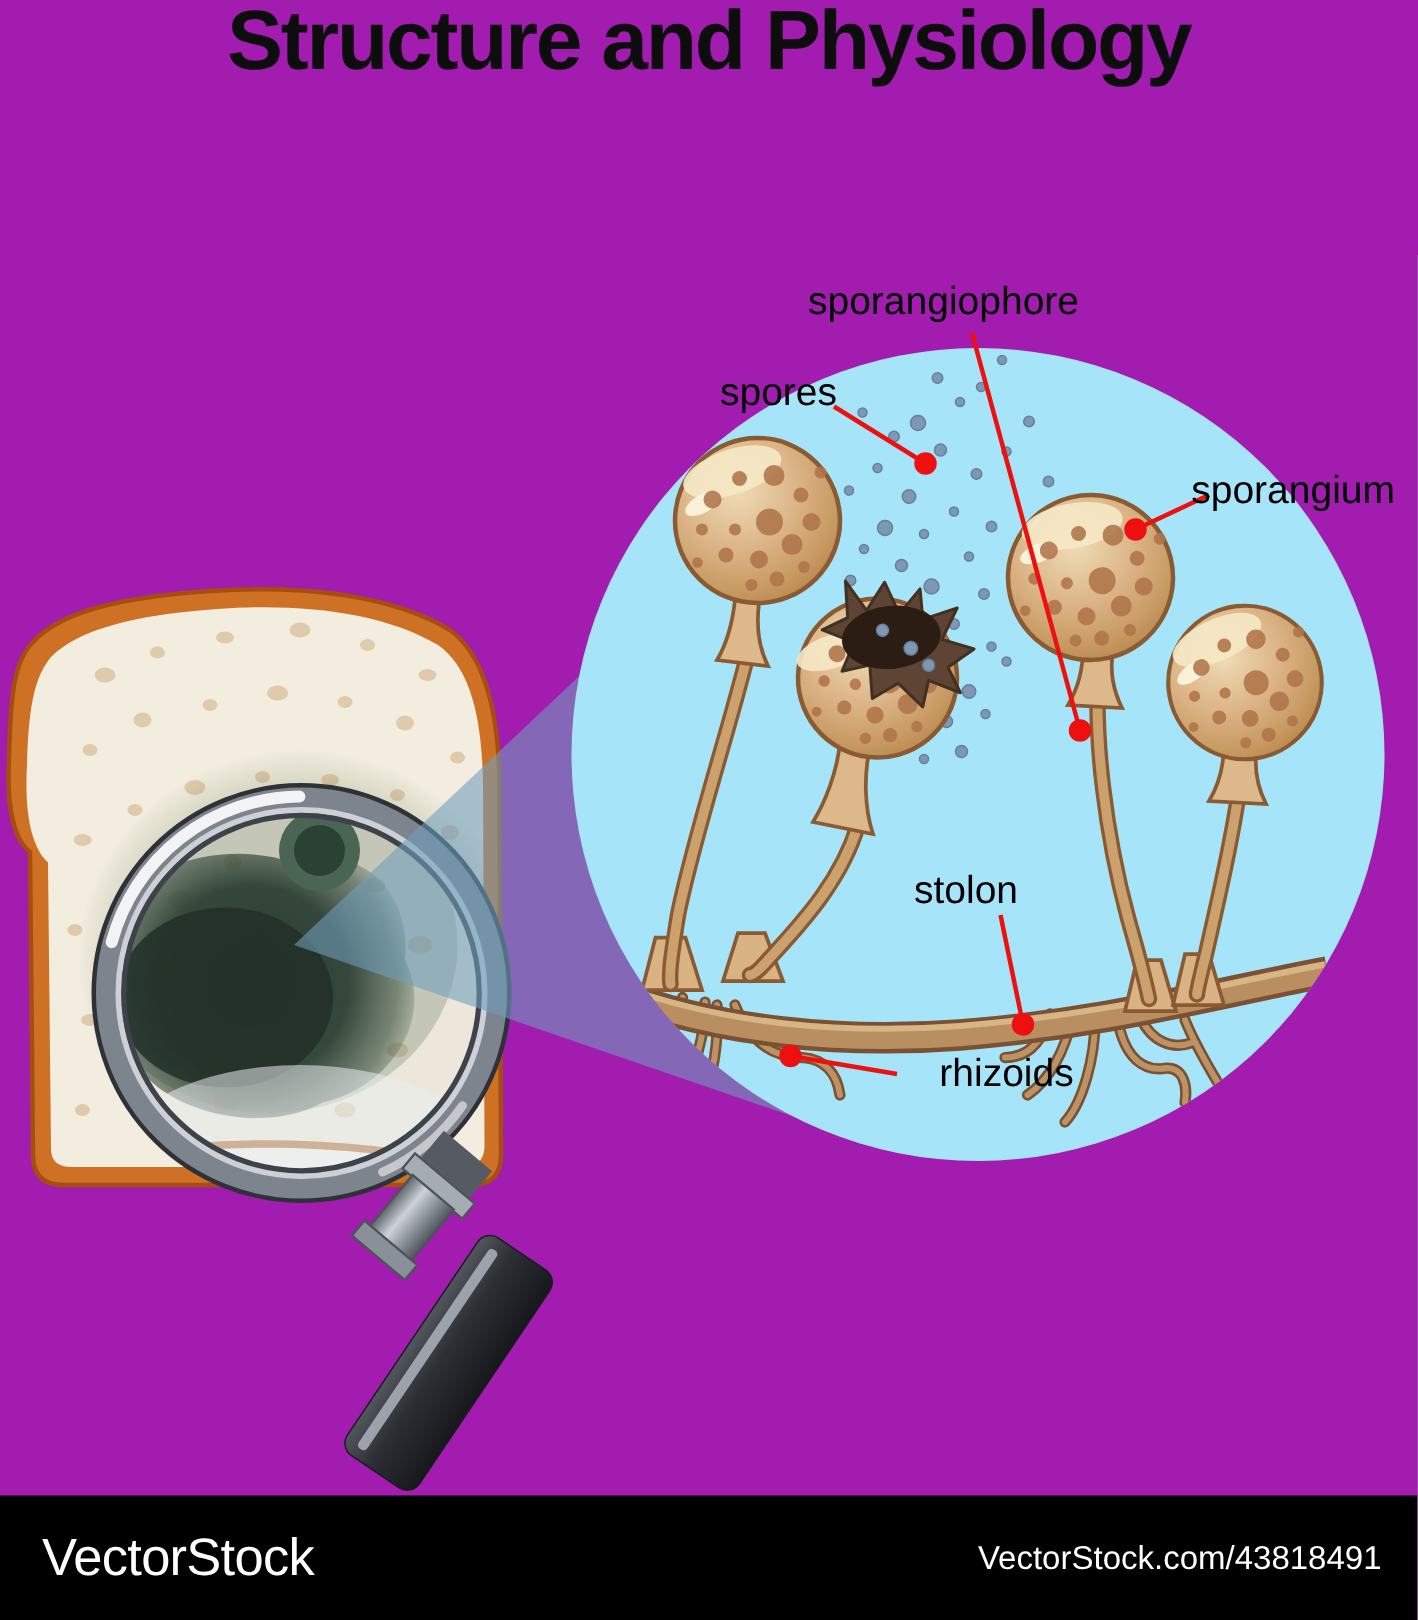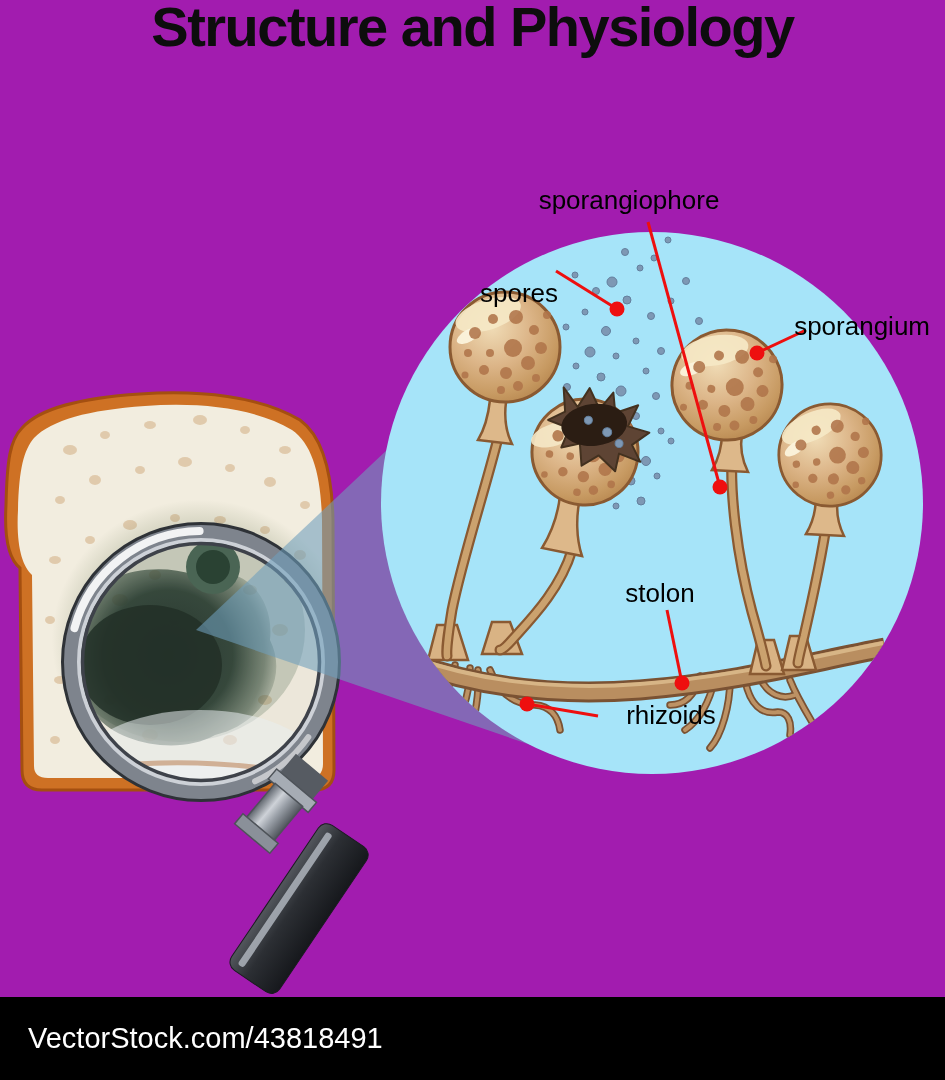--- a/index.html
+++ b/index.html
@@ -345,7 +345,7 @@
   </div>
 
   <div class="diagram-label lbl-center" style="left:629px;top:185px;">sporangiophore</div>
-  <div class="diagram-label lbl-center" style="left:519px;top:246px;margin-top:32px;">spores</div>
+  <div class="diagram-label lbl-center" style="left:519px;top:246px;">spores</div>
   <div class="diagram-label" style="right:15px;top:311px;">sporangium</div>
   <div class="diagram-label lbl-center" style="left:660px;top:578px;">stolon</div>
   <div class="diagram-label lbl-center" style="left:671px;top:700px;">rhizoids</div>

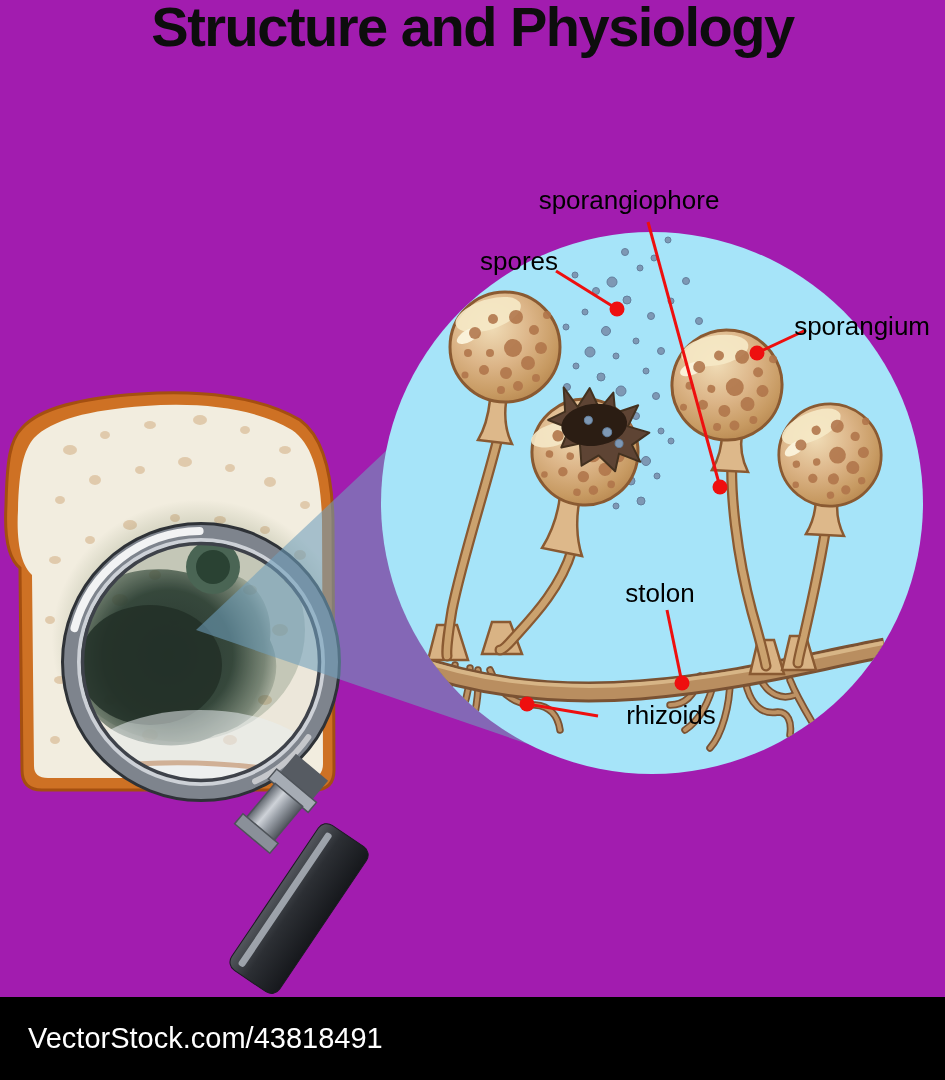--- a/index.html
+++ b/index.html
@@ -347,7 +347,7 @@
   <div class="diagram-label lbl-center" style="left:629px;top:185px;">sporangiophore</div>
   <div class="diagram-label lbl-center" style="left:519px;top:246px;">spores</div>
   <div class="diagram-label" style="right:15px;top:311px;">sporangium</div>
-  <div class="diagram-label lbl-center" style="left:660px;top:578px;">stolon</div>
+  <div class="diagram-label lbl-center" style="left:644px;top:578px;">stolon</div>
   <div class="diagram-label lbl-center" style="left:671px;top:700px;">rhizoids</div>
 
   <div class="wm-bar">

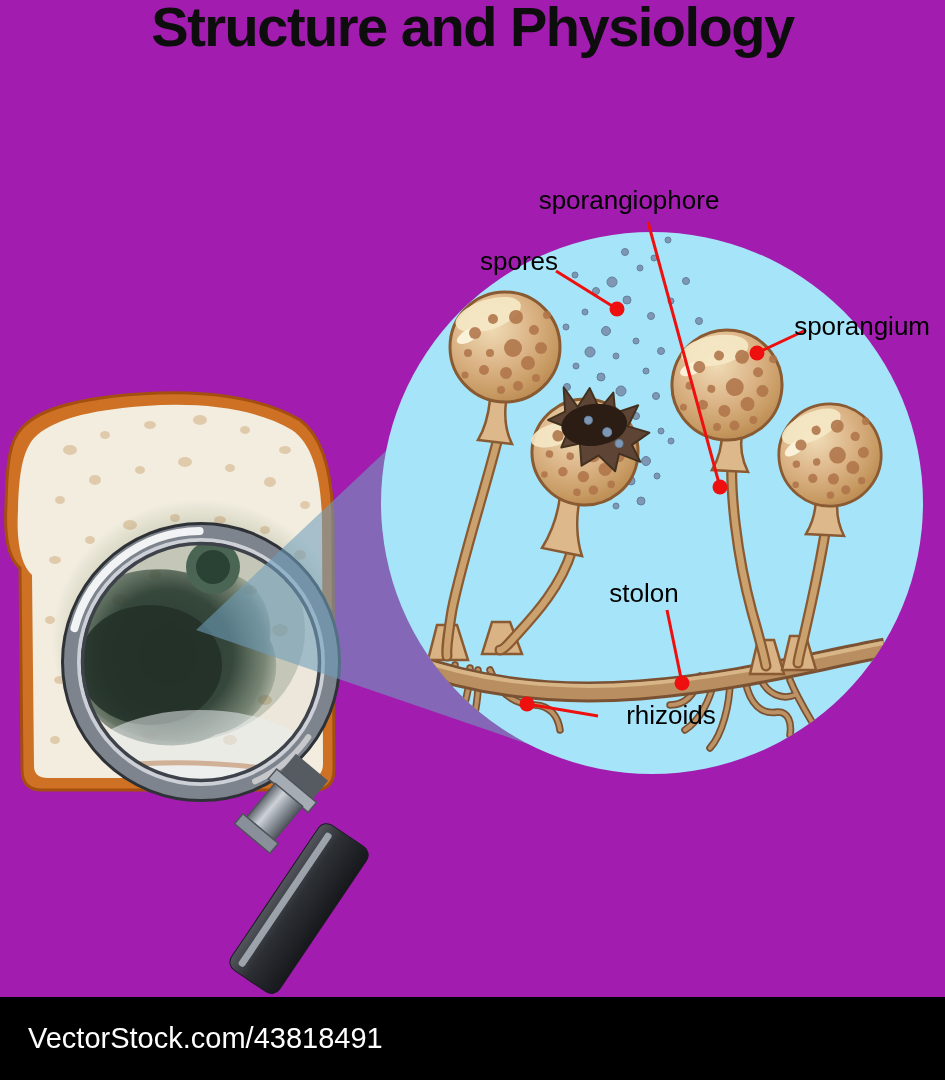--- a/index.html
+++ b/index.html
@@ -351,6 +351,7 @@
   <div class="diagram-label lbl-center" style="left:671px;top:700px;">rhizoids</div>
 
   <div class="wm-bar">
+    <span class="wm-brand">VectorStock</span>
     <span class="wm-credit">VectorStock.com/43818491</span>
   </div>
 

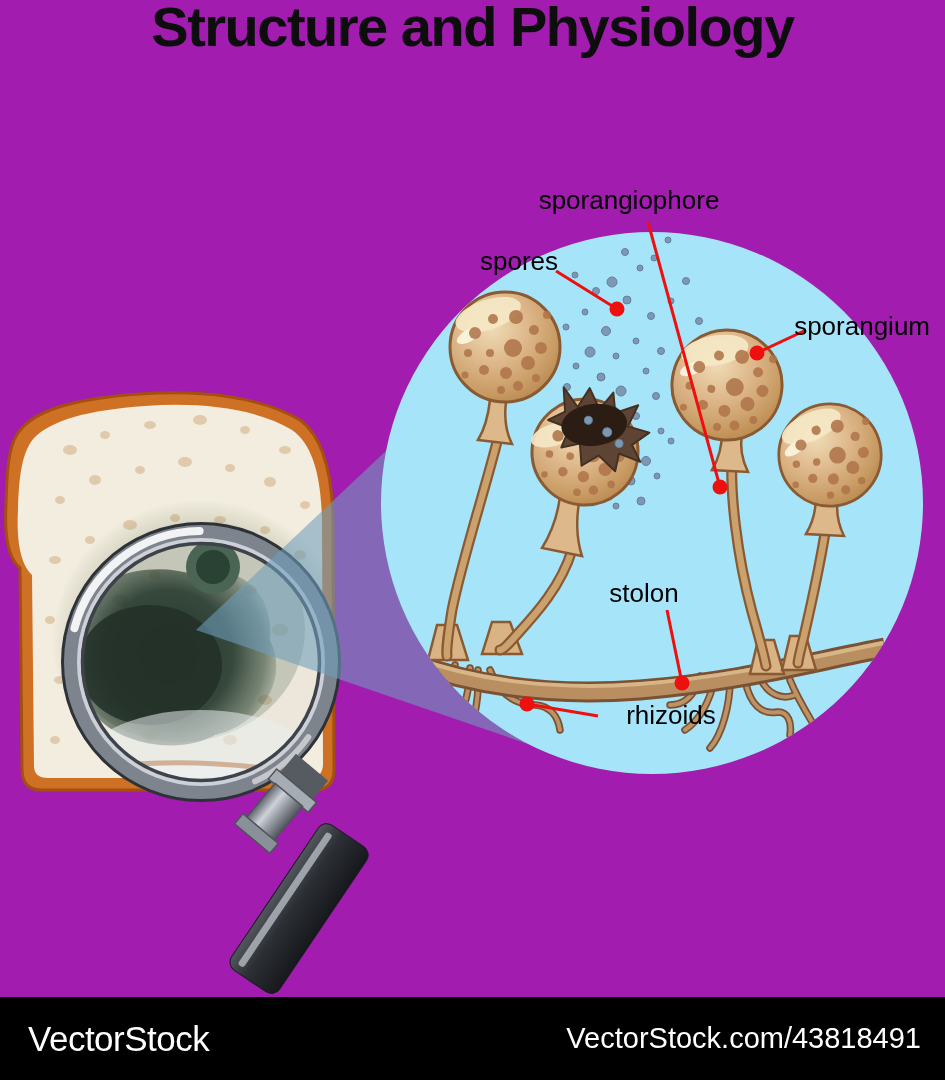--- a/index.html
+++ b/index.html
@@ -14,7 +14,7 @@
           display:flex;align-items:center;justify-content:space-between;box-sizing:border-box;
           padding:0 24px 0 28px;}
   .wm-brand{color:#fff;font-size:35px;font-weight:500;letter-spacing:-0.5px;}
-  .wm-credit{color:#fff;font-size:29px;font-weight:400;}
+  .wm-credit{color:#fff;font-size:22px;font-weight:400;}
 </style>
 </head>
 <body>

